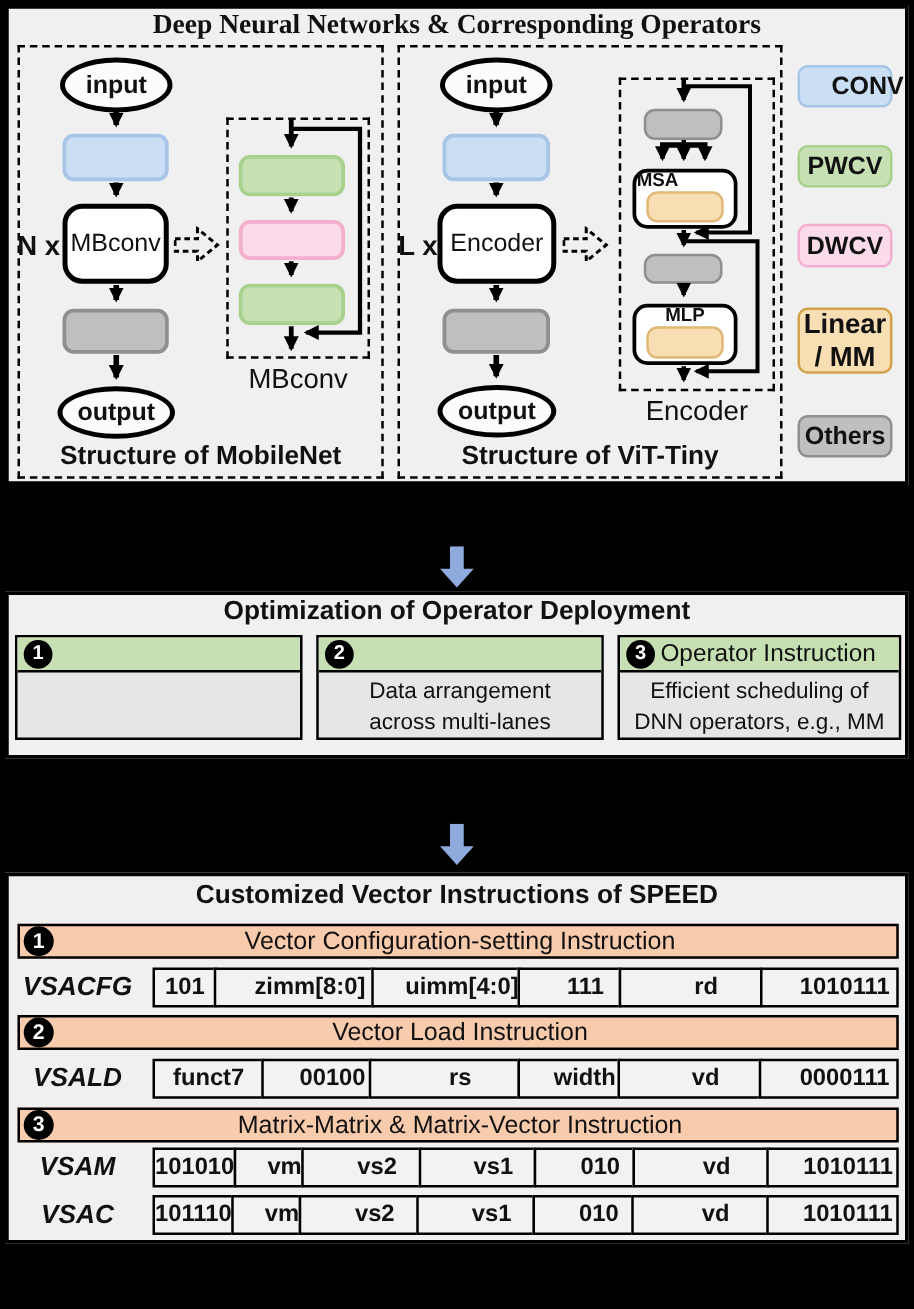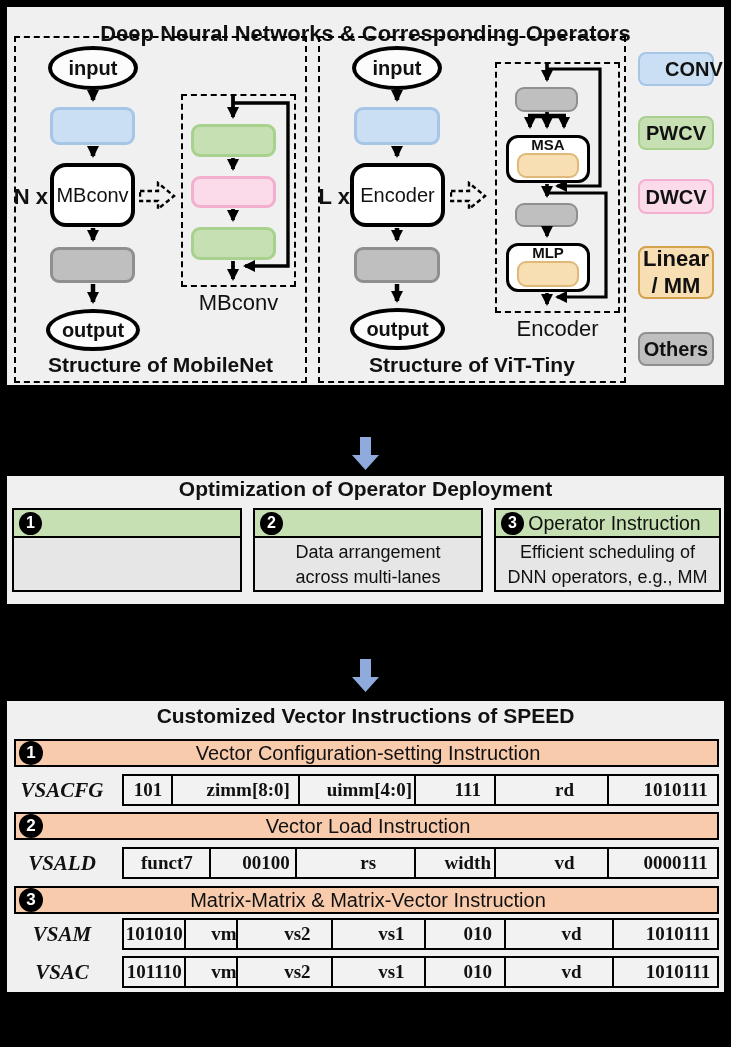--- a/index.html
+++ b/index.html
@@ -60,7 +60,7 @@
 
   <section>
     <div class="panel" style="left:4px;top:4px;width:723px;height:384px;"></div>
-    <div class="ptitle" style="top:21px;">Deep Neural Networks &amp; Corresponding Operators</div>
+    <div class="ptitle" style="top:6px;font-family:Liberation Serif, serif;">Deep Neural Networks &amp; Corresponding Operators</div>
 
     <div class="dashedbox" style="left:14px;top:36px;width:293px;height:347px;"></div>
     <div class="ellipse" style="left:48px;top:46px;width:90px;height:44px;">input</div>

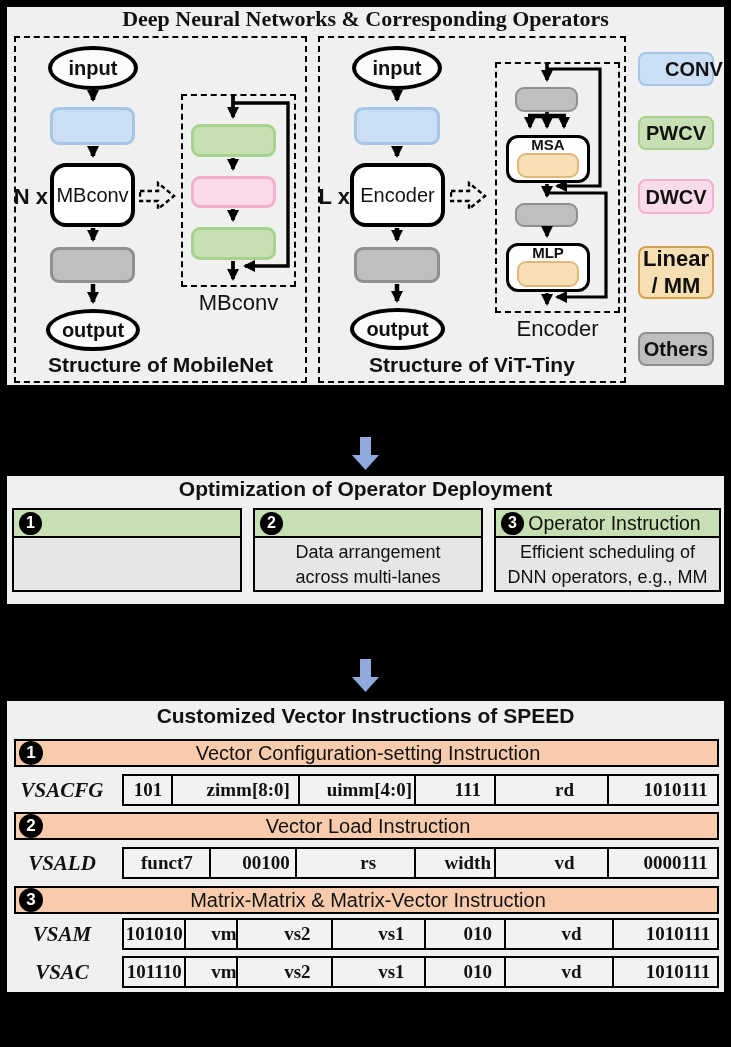--- a/index.html
+++ b/index.html
@@ -97,7 +97,7 @@
     <div class="dashedbox" style="left:495px;top:62px;width:125px;height:251px;"></div>
     <div class="rbox others" style="left:515px;top:87px;width:63px;height:25px;border-width:2.5px;"></div>
     <div class="subblock" style="left:506px;top:135px;width:84px;height:48px;"></div>
-    <div class="sublabel" style="left:506px;top:136px;width:84px;">MSA</div>
+    <div class="sublabel" style="left:484px;top:136px;width:84px;">MSA</div>
     <div class="rbox linear" style="left:517px;top:153px;width:62px;height:25px;border-width:2.5px;"></div>
     <div class="rbox others" style="left:515px;top:203px;width:63px;height:24px;border-width:2.5px;"></div>
     <div class="subblock" style="left:506px;top:243px;width:84px;height:49px;"></div>

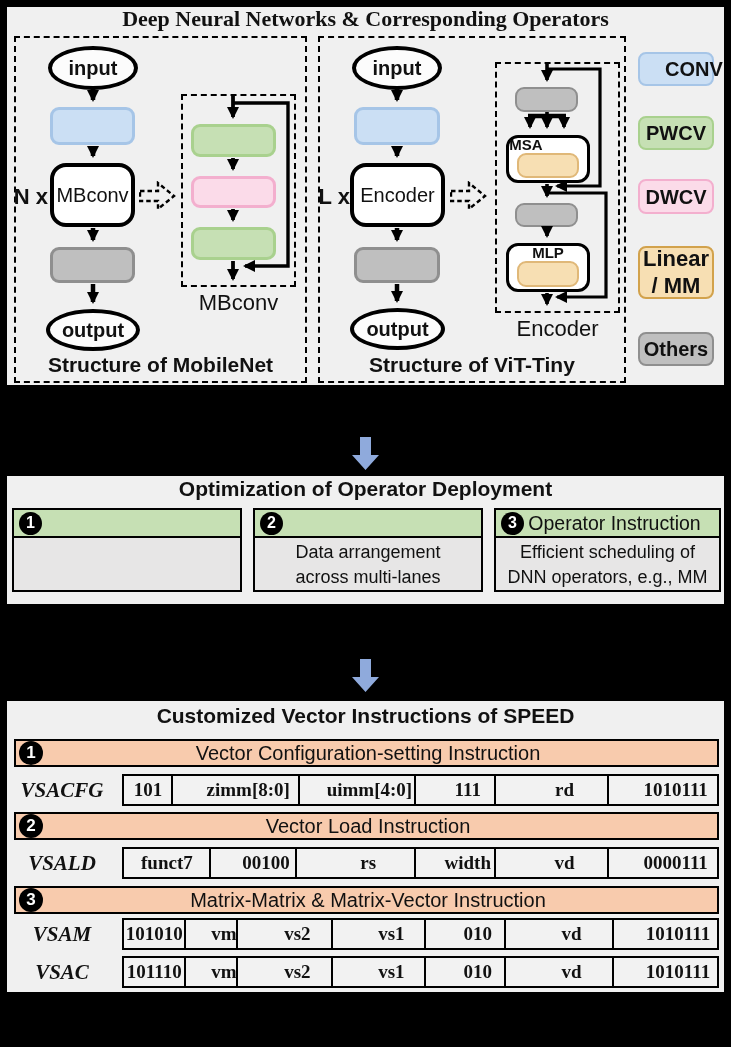--- a/index.html
+++ b/index.html
@@ -44,7 +44,7 @@
     box-sizing:border-box;display:flex;align-items:center;}
   .banner .badge{width:24px;height:24px;font-size:17px;margin-left:3px;}
   .banner .btext{flex:1;text-align:center;font-size:20px;margin-right:24px;}
-  .irow{position:absolute;height:32px;font-family:Liberation Serif, serif;}
+  .irow{position:absolute;height:32px;}
   .ilabel{position:absolute;left:8px;width:108px;height:32px;display:flex;align-items:center;justify-content:center;
     font-weight:bold;font-style:italic;font-size:21px;}
   .cells{position:absolute;left:122px;width:597px;height:32px;display:flex;}

